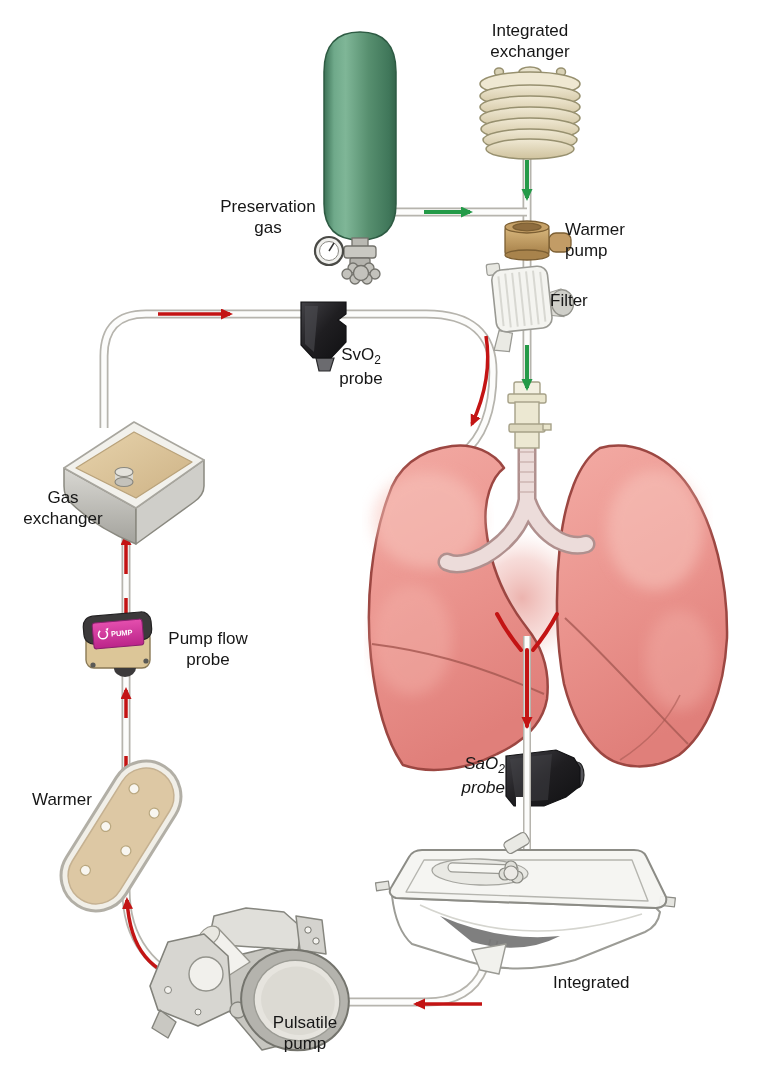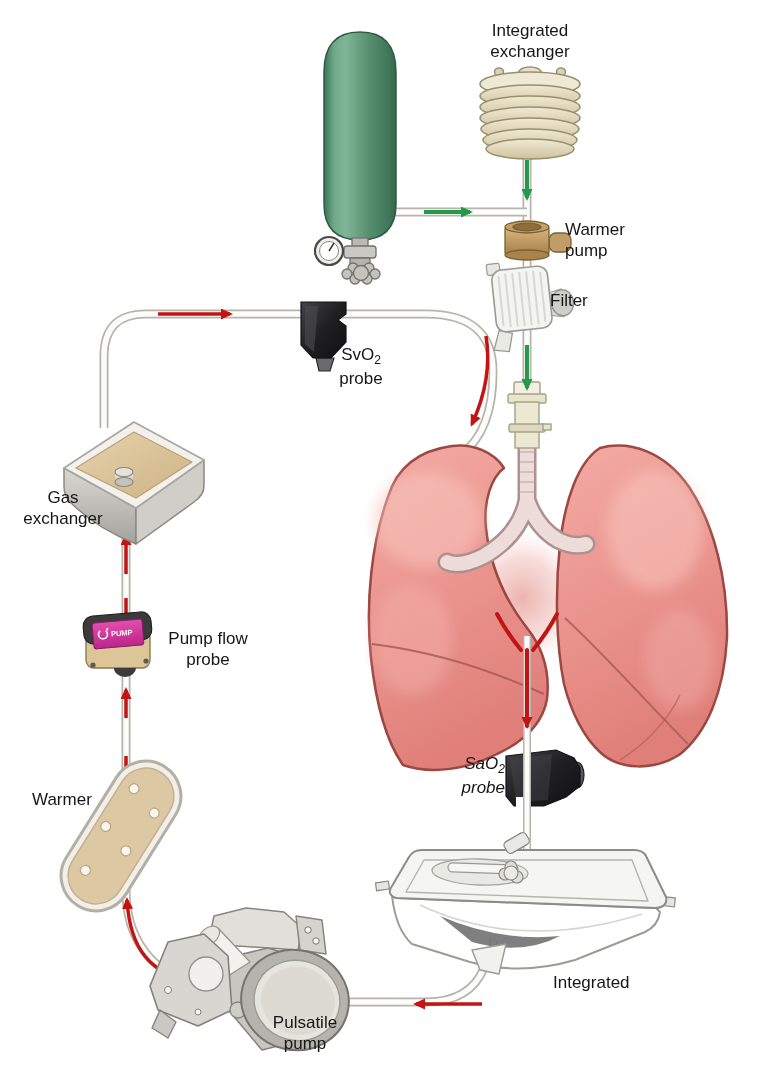--- a/index.html
+++ b/index.html
@@ -325,6 +325,10 @@
   <div>exchanger</div>
 </div>
 
+<div class="lbl c" style="left:213px;top:196px;width:110px">
+  <div>Preservation</div>
+  <div>gas</div>
+</div>
 
 <div class="lbl" style="left:565px;top:219px">
   <div>Warmer</div>

